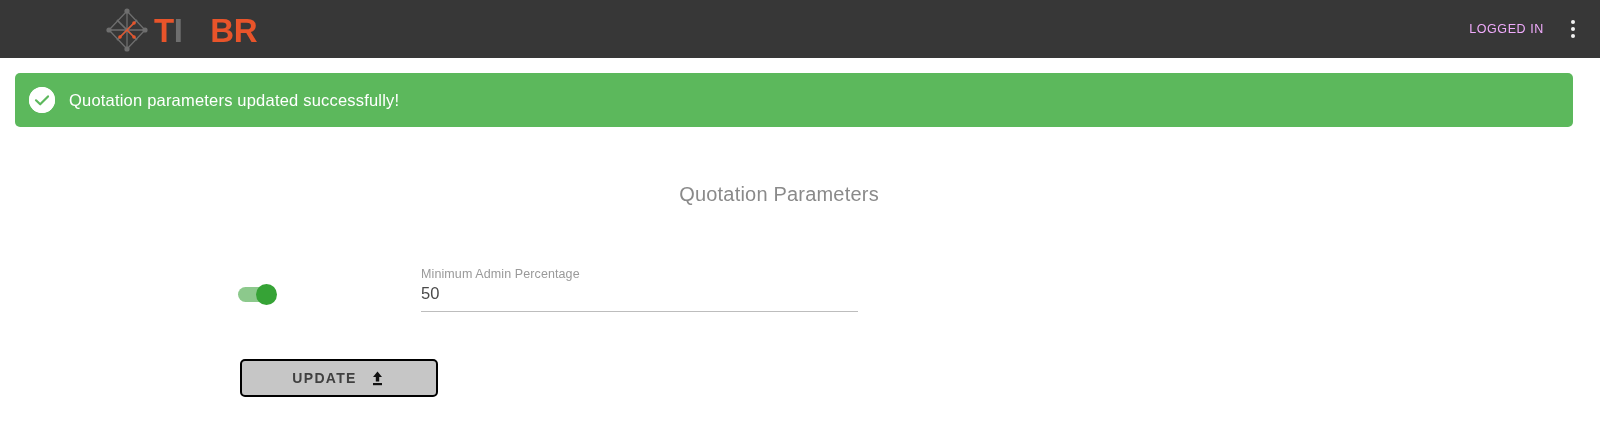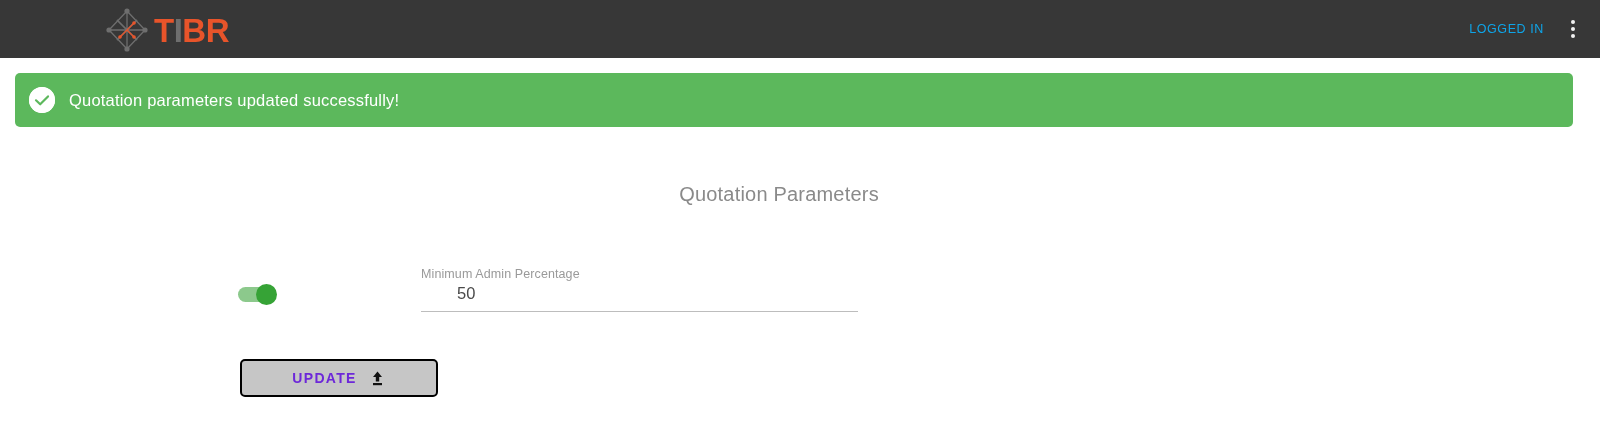--- a/index.html
+++ b/index.html
@@ -41,7 +41,7 @@
   }
   .brand-text .t1 { color: #e8542a; }
   .brand-text .i  { color: #6e6e6e; }
-  .brand-text .br { color: #e8542a; }
+  .brand-text .br { color: #e8542a; margin-left: 28px; }
 
   .header-right {
     position: absolute;

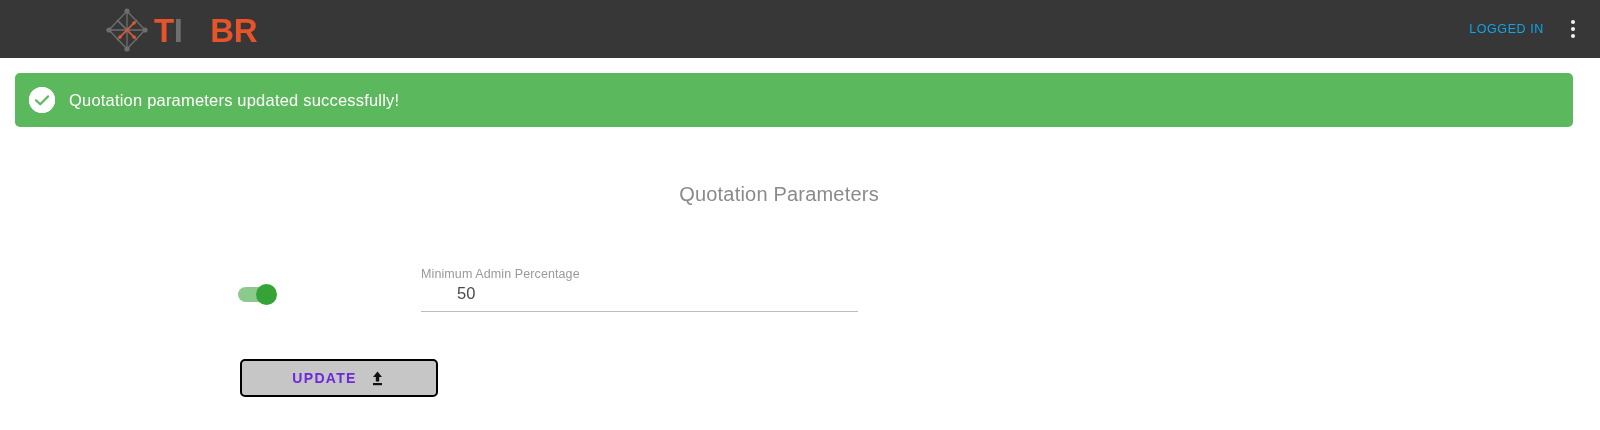--- a/index.html
+++ b/index.html
@@ -53,7 +53,7 @@
     gap: 18px;
   }
   .logged-in {
-    color: #0ea5e9;
+    color: #f0abfc;
     font-size: 12.5px;
     letter-spacing: 0.6px;
     font-weight: 500;

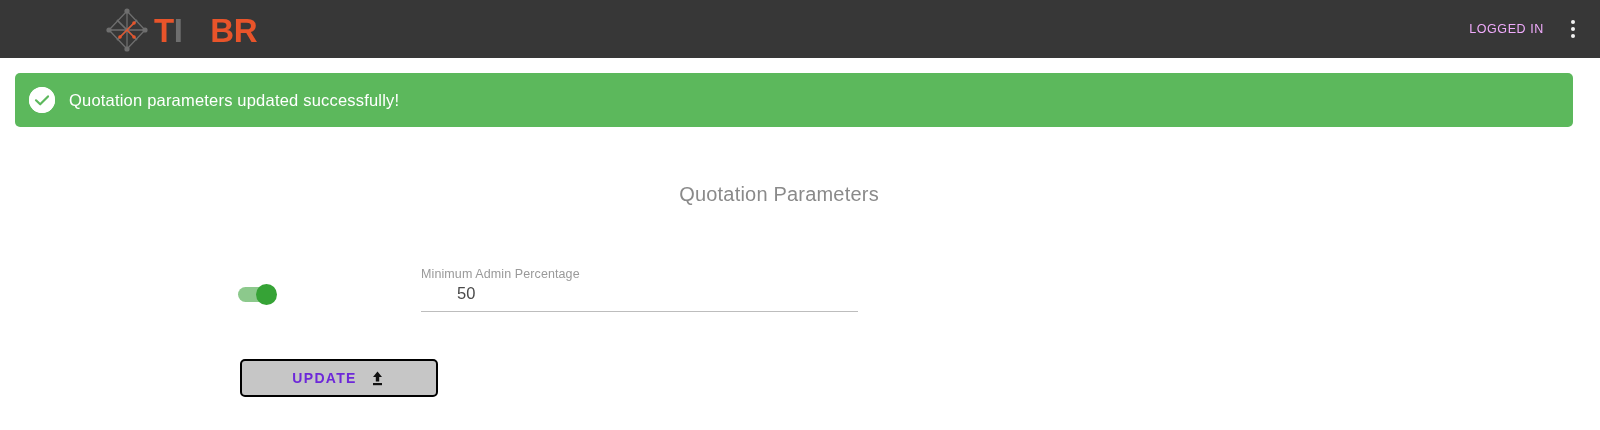--- a/index.html
+++ b/index.html
@@ -167,7 +167,6 @@
     width: 100%;
     font-family: "Liberation Sans", sans-serif;
     padding: 0;
-    margin-left: 36px;
   }
   .field-underline {
     position: absolute;

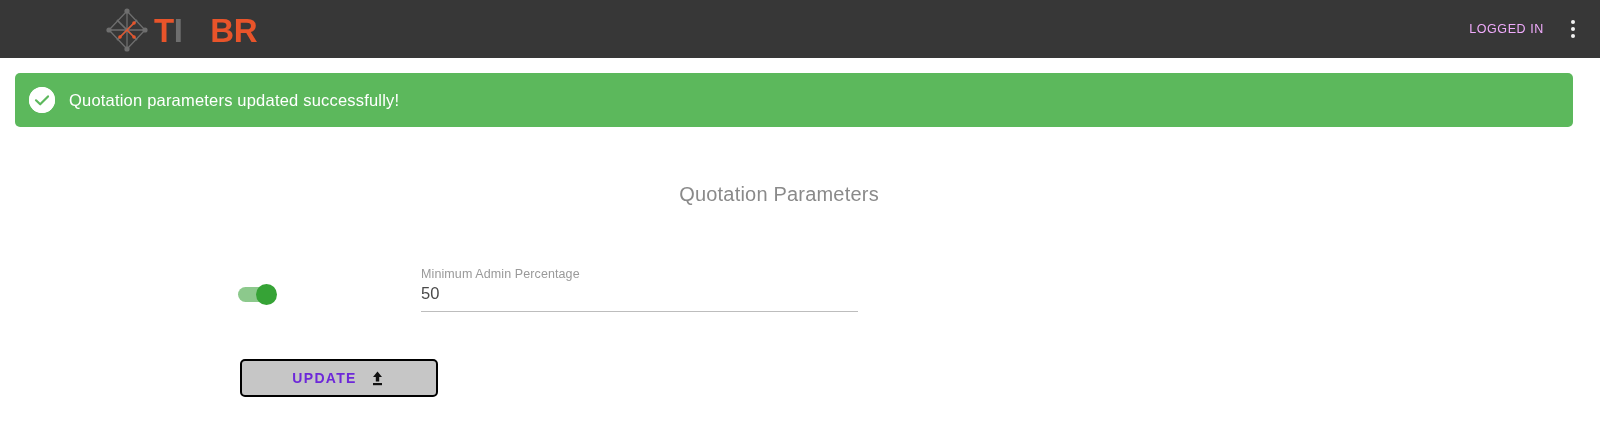--- a/index.html
+++ b/index.html
@@ -207,7 +207,7 @@
     font-size: 14px;
     font-weight: bold;
     letter-spacing: 1.3px;
-    color: #6d28d9;
+    color: #404040;
   }
   .upload-icon { display: block; }
 </style>

